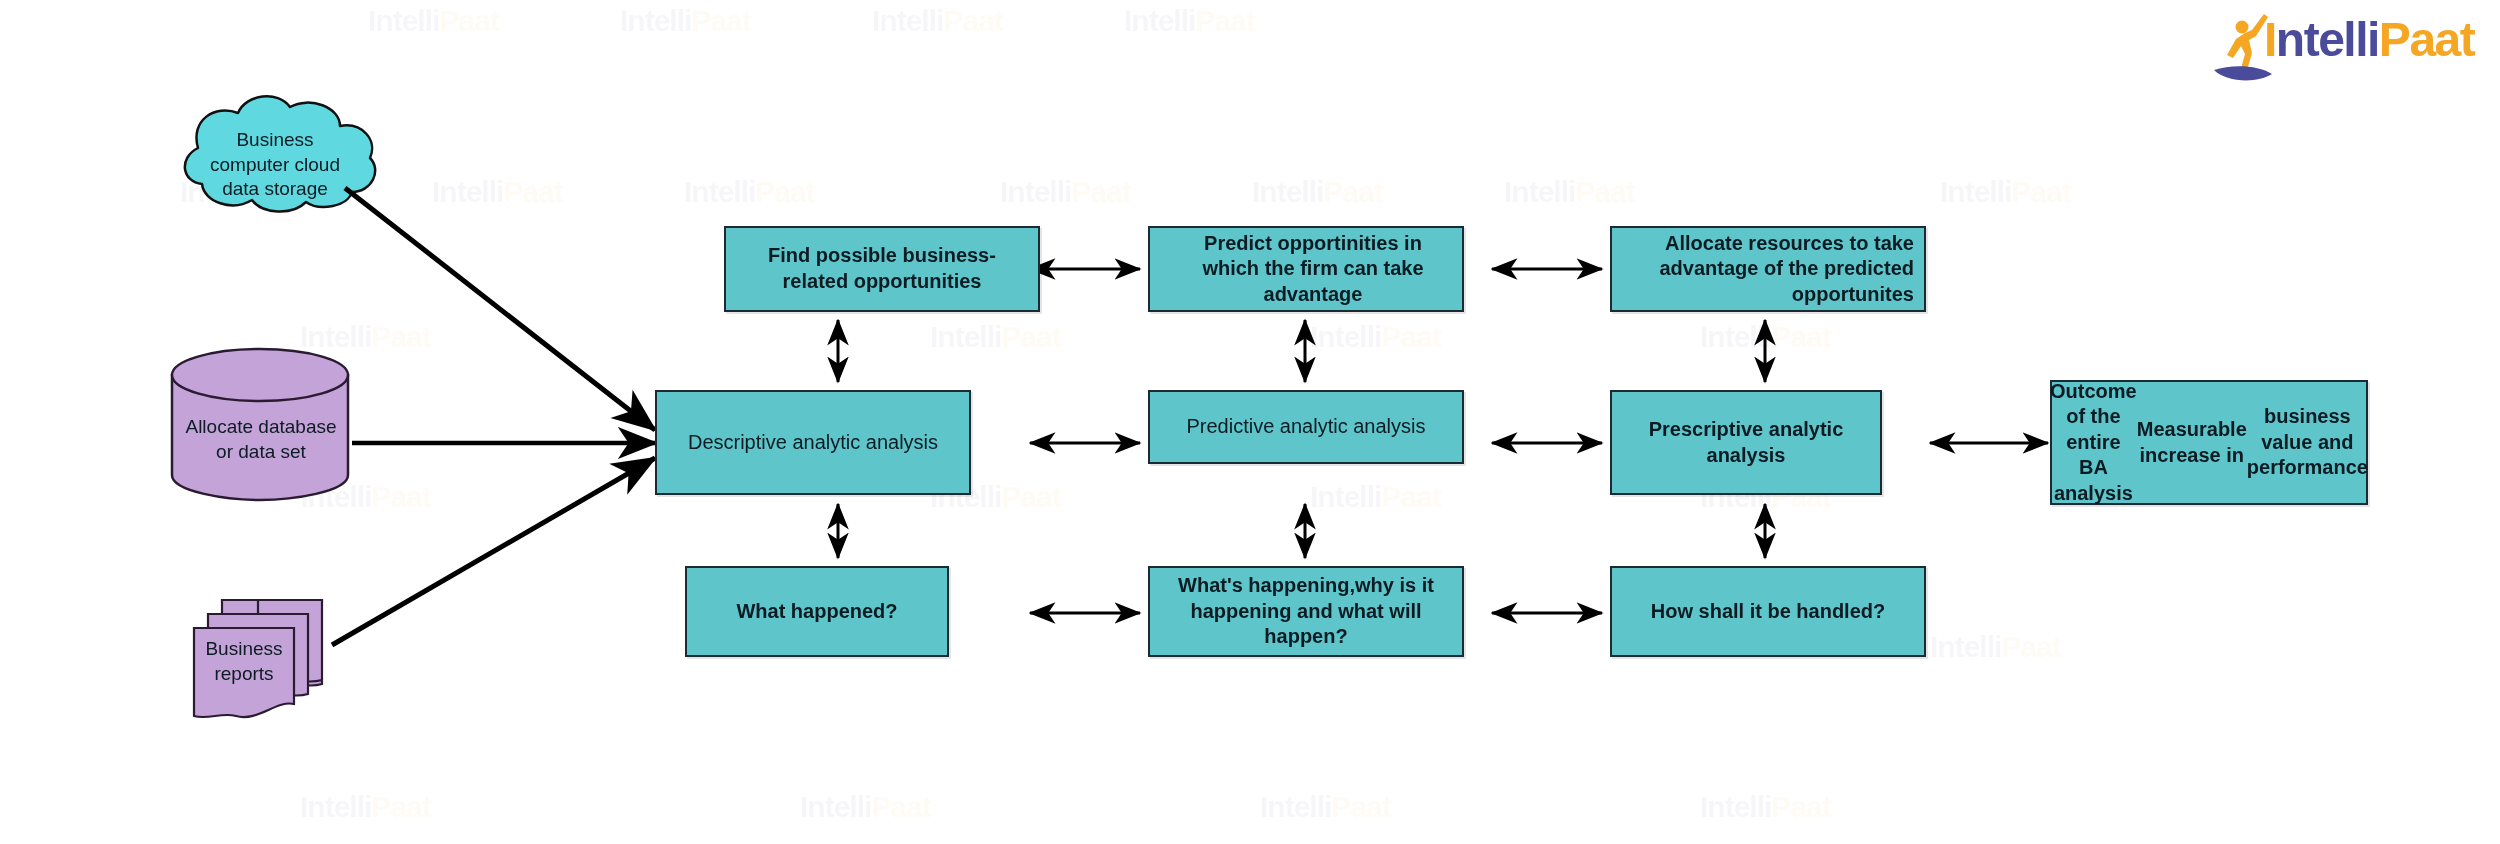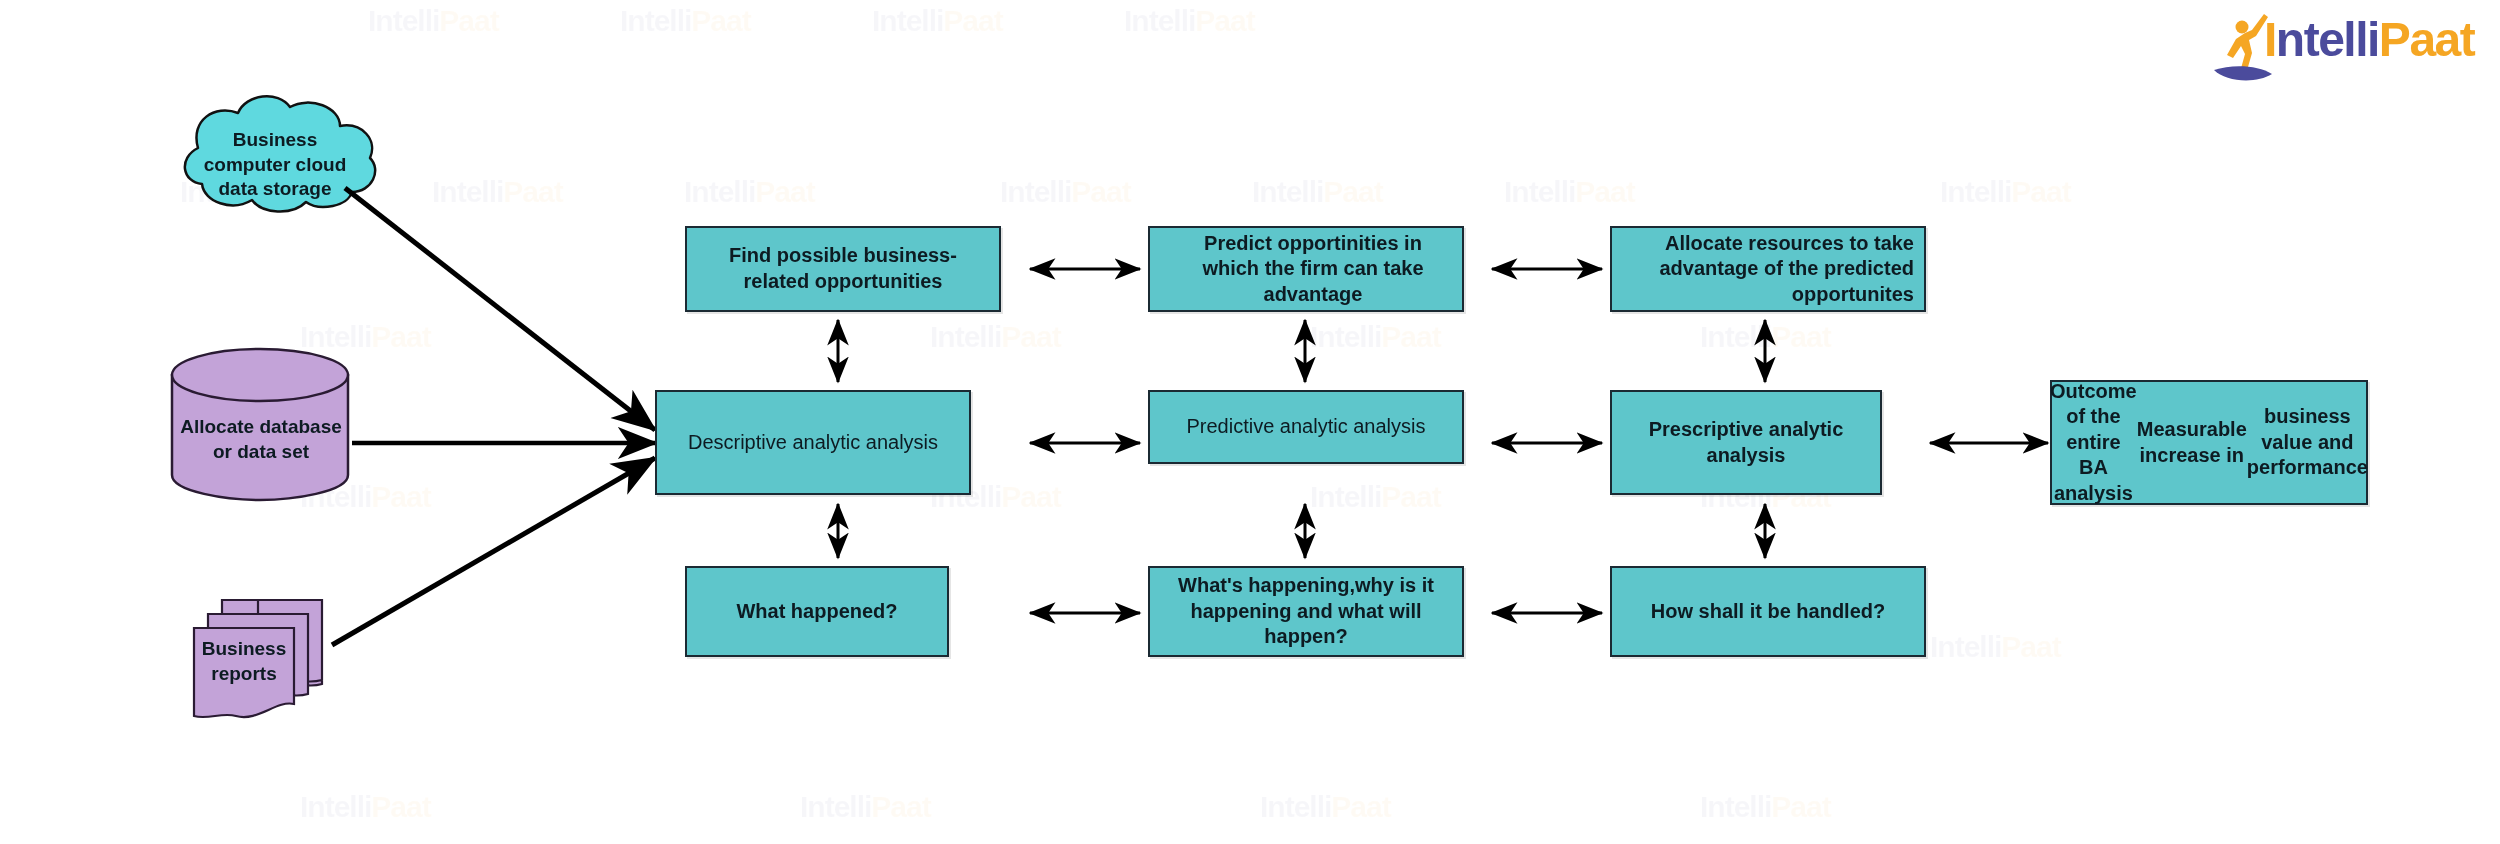--- a/index.html
+++ b/index.html
@@ -77,7 +77,7 @@
     text-align: center;
     color: #0d1b22;
     font-size: 19px;
-    font-weight: bold;
+    font-weight: normal;
     line-height: 1.3;
     pointer-events: none;
   }

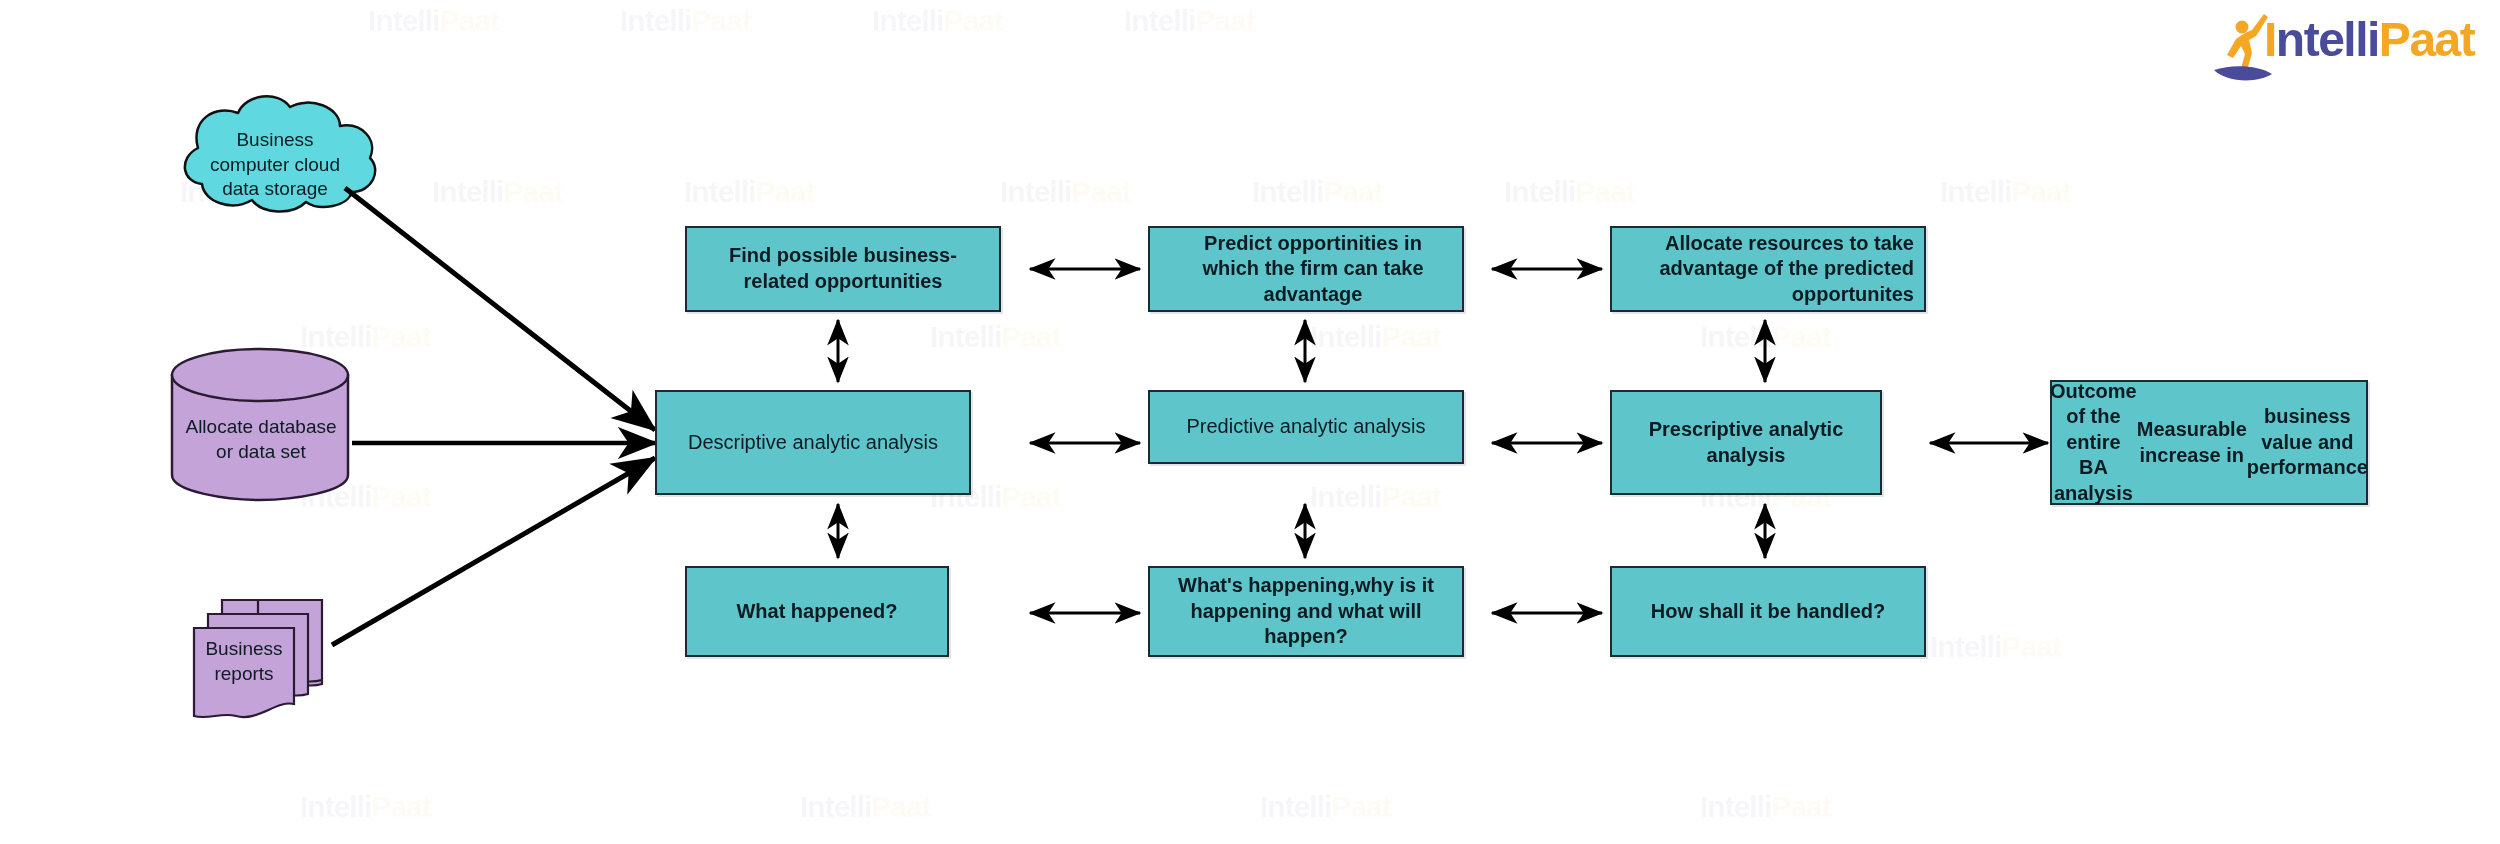--- a/index.html
+++ b/index.html
@@ -209,7 +209,7 @@
     <line x1="1765" y1="504" x2="1765" y2="558" stroke="#000" stroke-width="3" marker-end="url(#ahead)" marker-start="url(#atail)"></line>
   </svg>
 
-  <div class="pbox bold" style="left:685px; top:226px; width:316px; height:86px;">Find possible business-related opportunities</div>
+  <div class="pbox bold" style="left:724px; top:226px; width:316px; height:86px;">Find possible business-related opportunities</div>
   <div class="pbox bold" style="left:1148px; top:226px; width:316px; height:86px;padding-left:24px;">Predict opportinities in which the firm can take advantage</div>
   <div class="pbox bold" style="left:1610px; top:226px; width:316px; height:86px;text-align:right;">Allocate resources to take advantage of the predicted opportunites</div>
 

